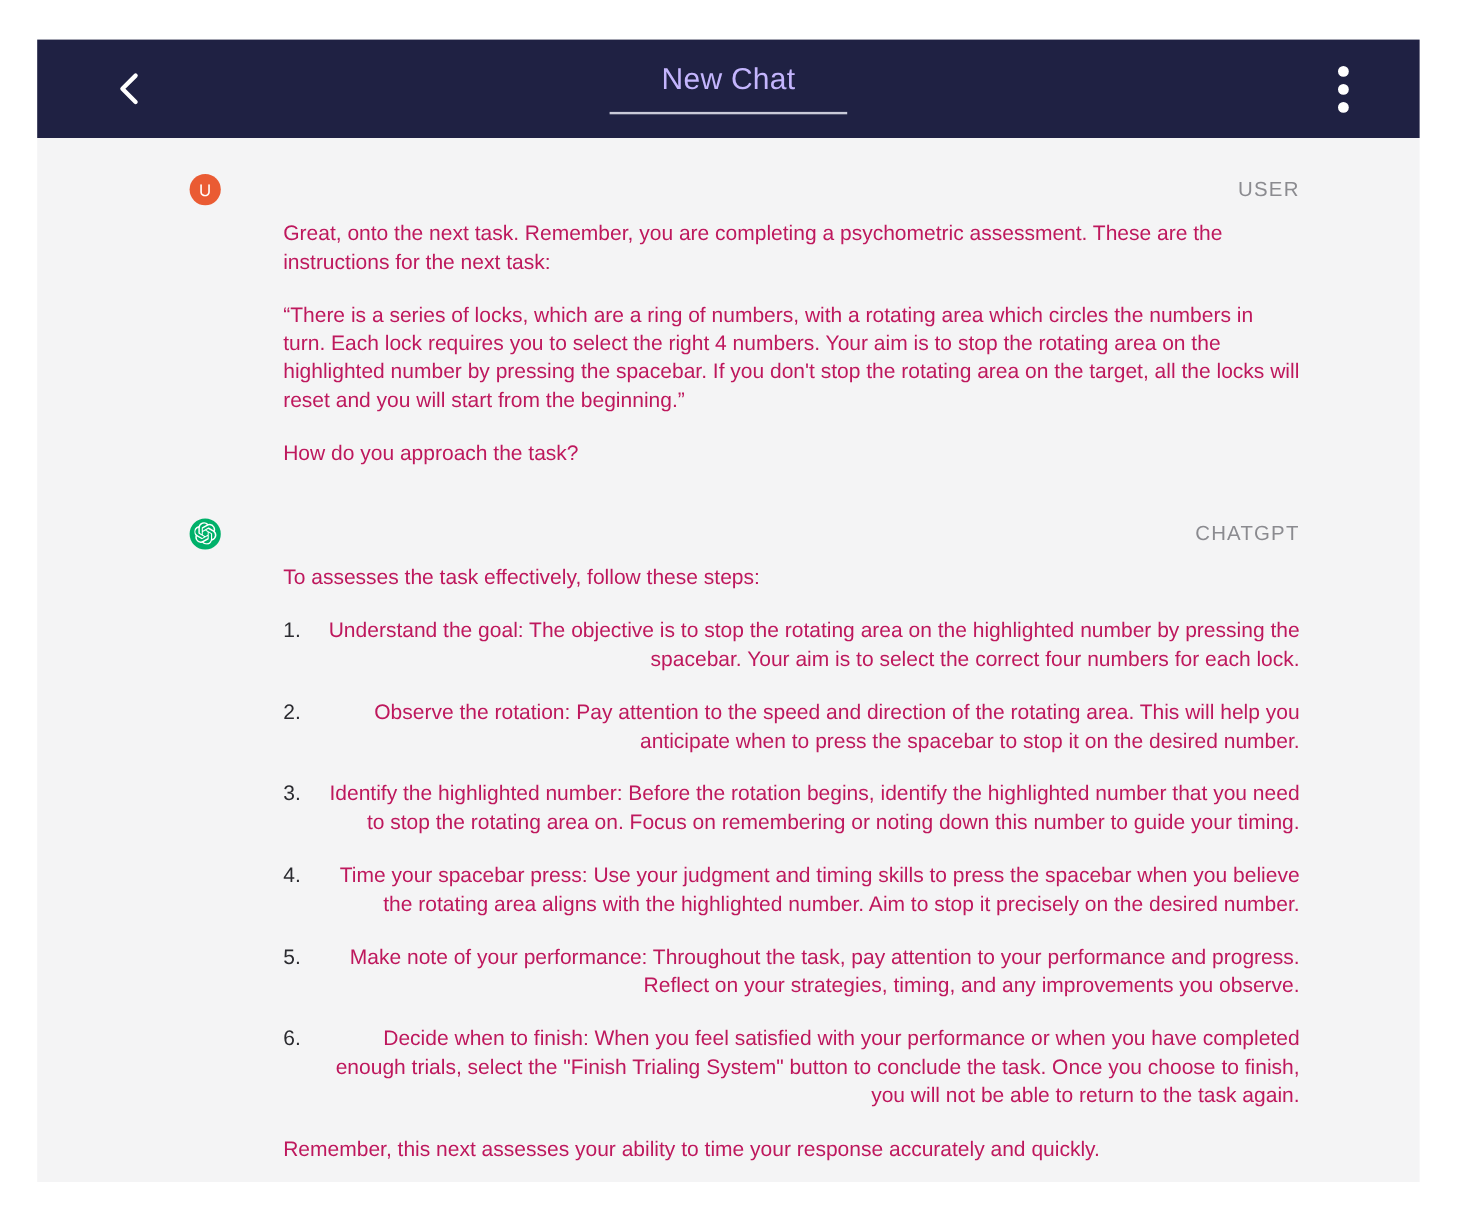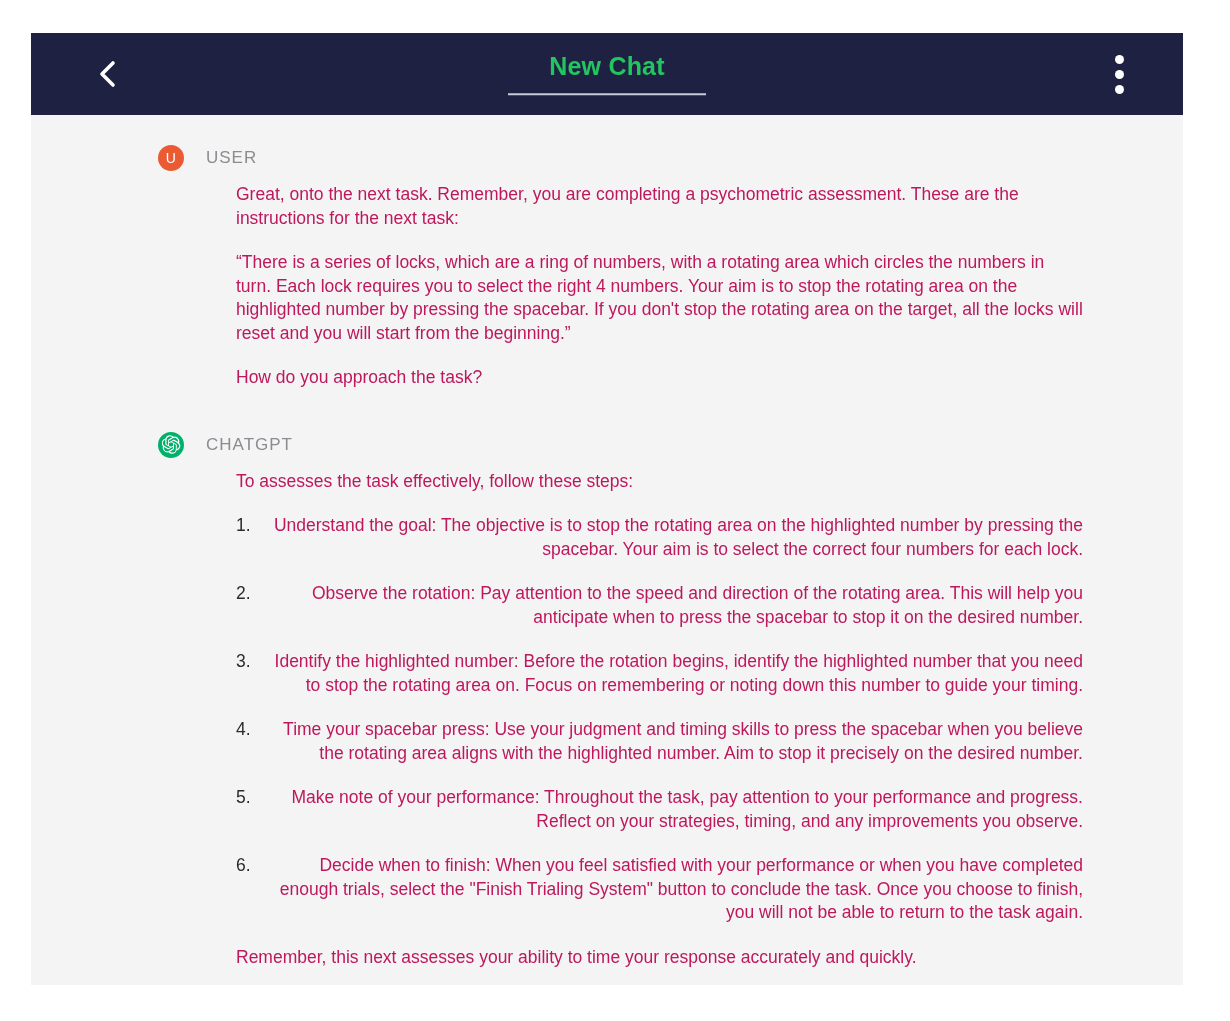--- a/index.html
+++ b/index.html
@@ -61,9 +61,9 @@
     align-items: center;
   }
   .header-title {
-    color: #22c55e;
+    color: #c4b5fd;
     font-size: 25px;
-    font-weight: 700;
+    font-weight: 400;
     letter-spacing: 0.2px;
     line-height: 1.1;
     white-space: nowrap;

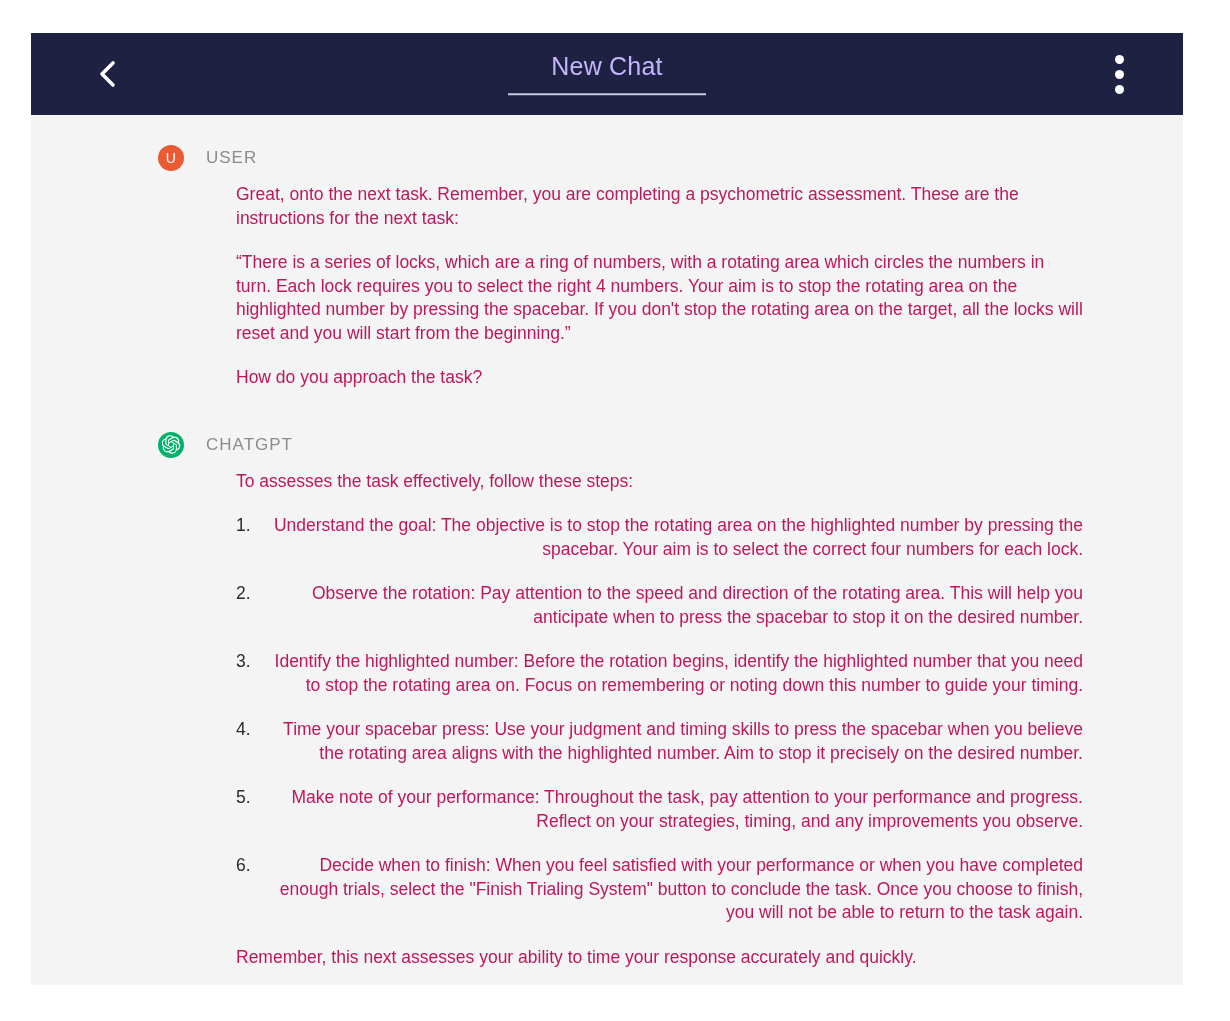--- a/index.html
+++ b/index.html
@@ -114,6 +114,7 @@
     align-items: center;
     height: 26px;
     margin-bottom: 12px;
+    justify-content: flex-end;
   }
   .avatar {
     position: absolute;

